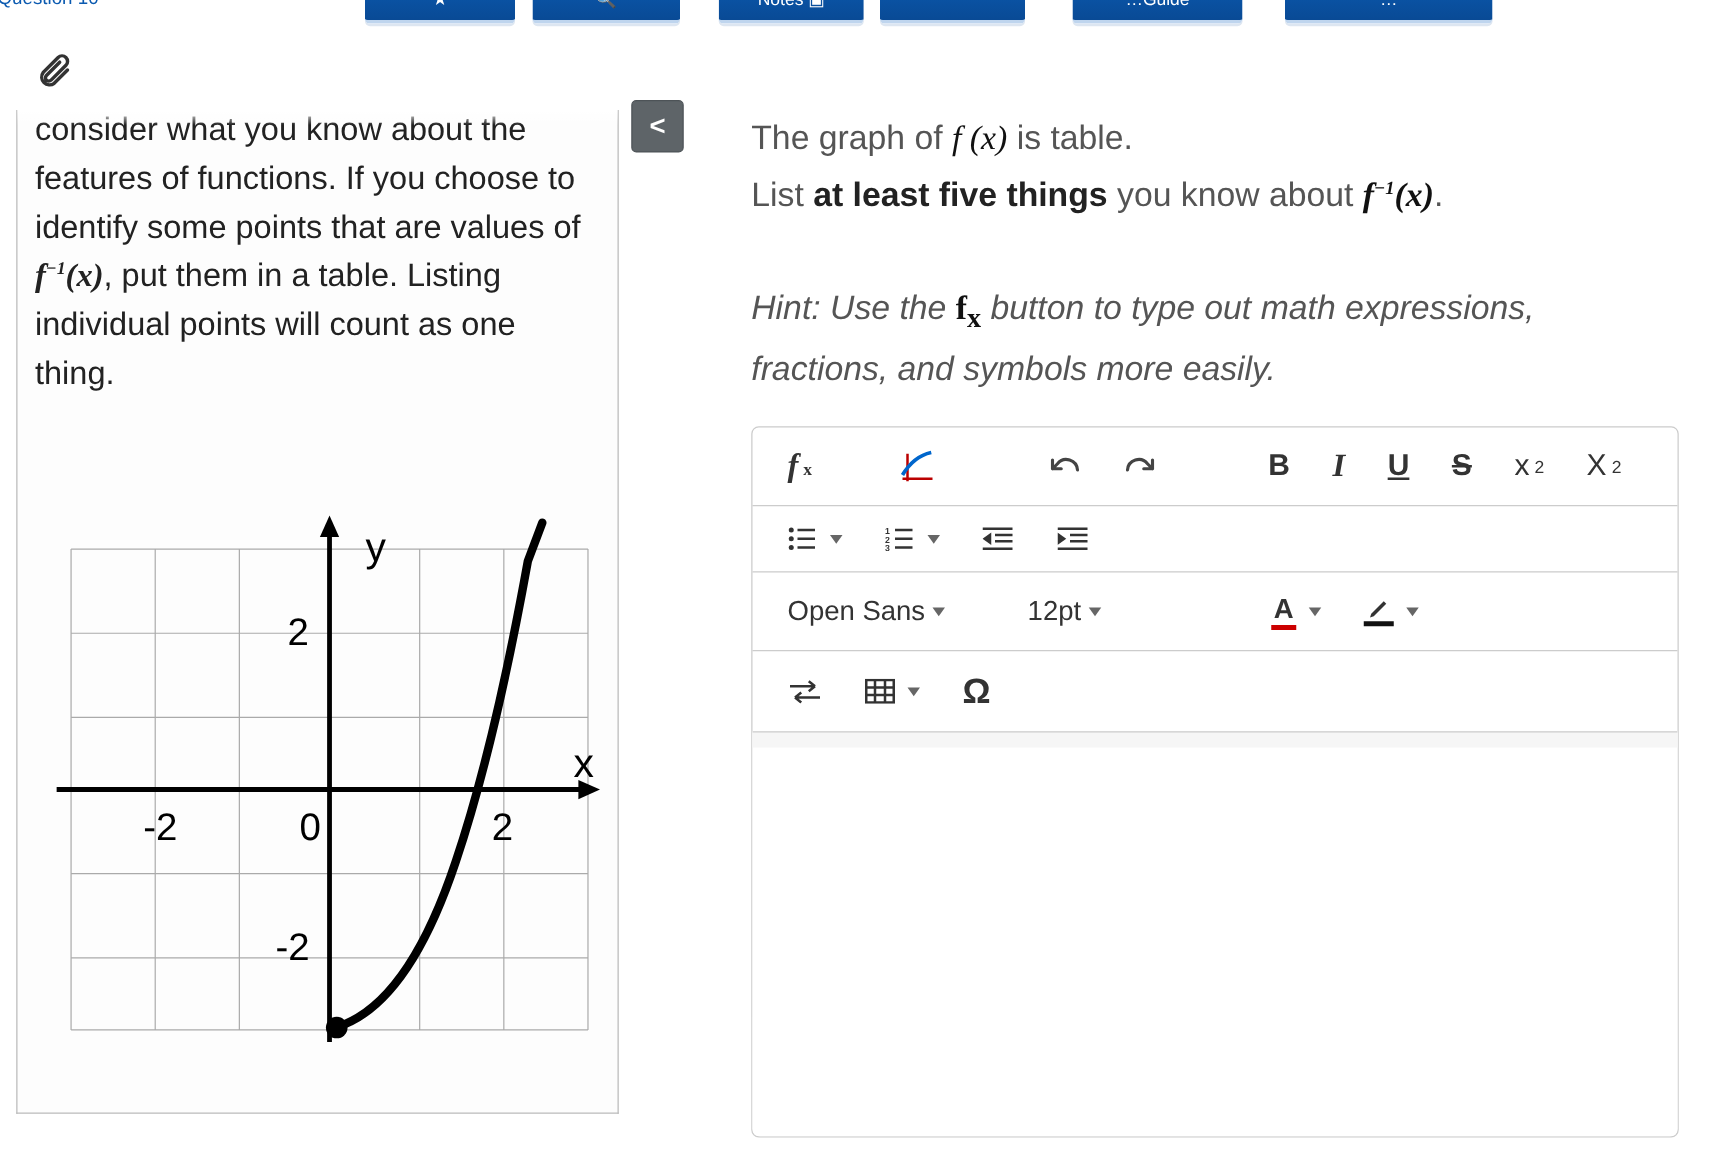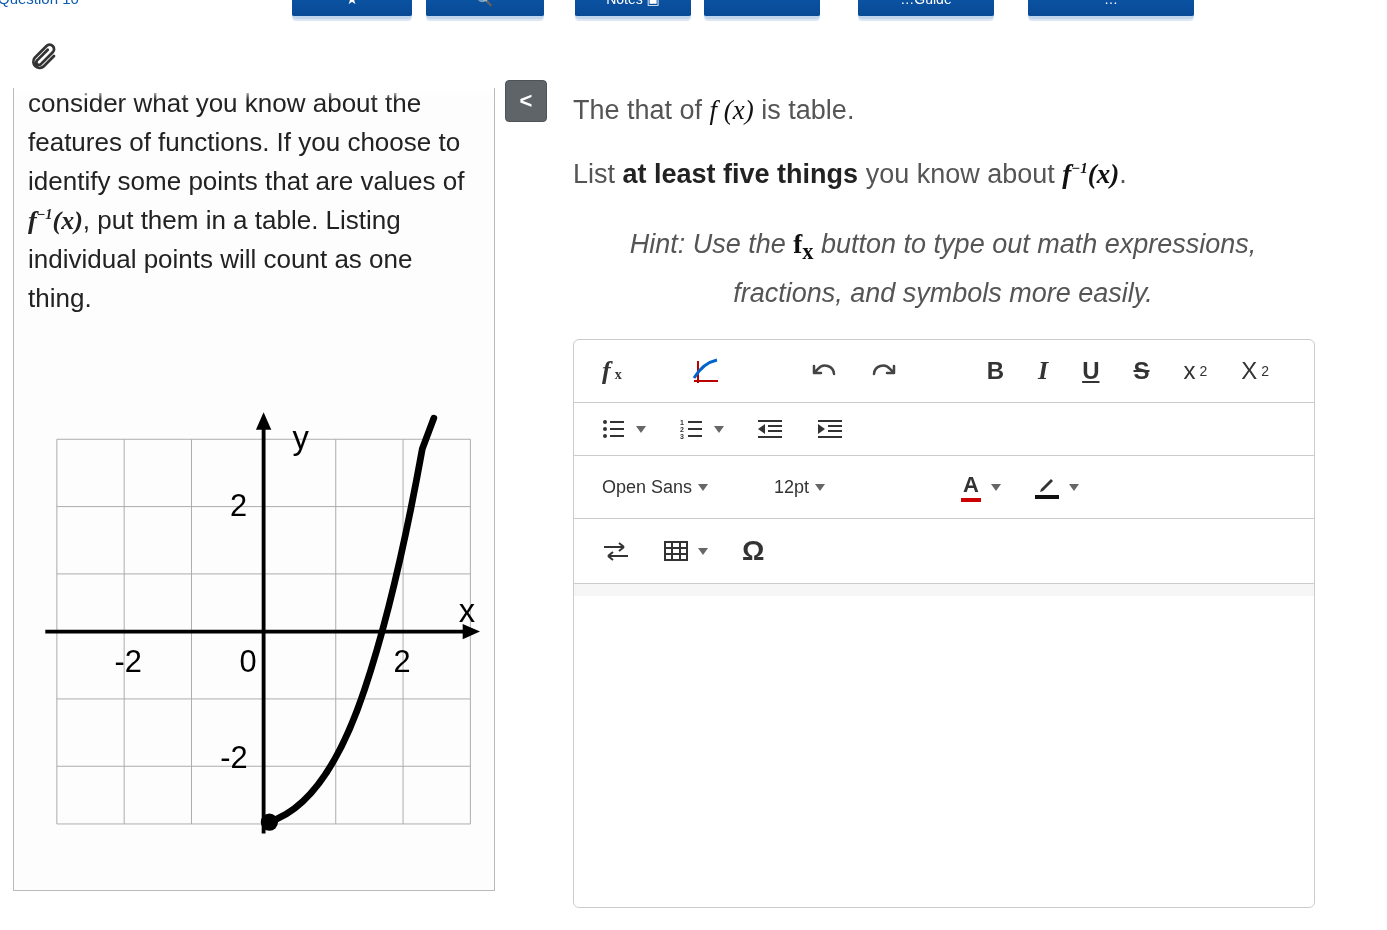--- a/index.html
+++ b/index.html
@@ -59,6 +59,7 @@
     display:flex;
     margin-top:70px;
     align-items:flex-start;
+    gap:28px;
   }
   .left-panel{
     width:482px;

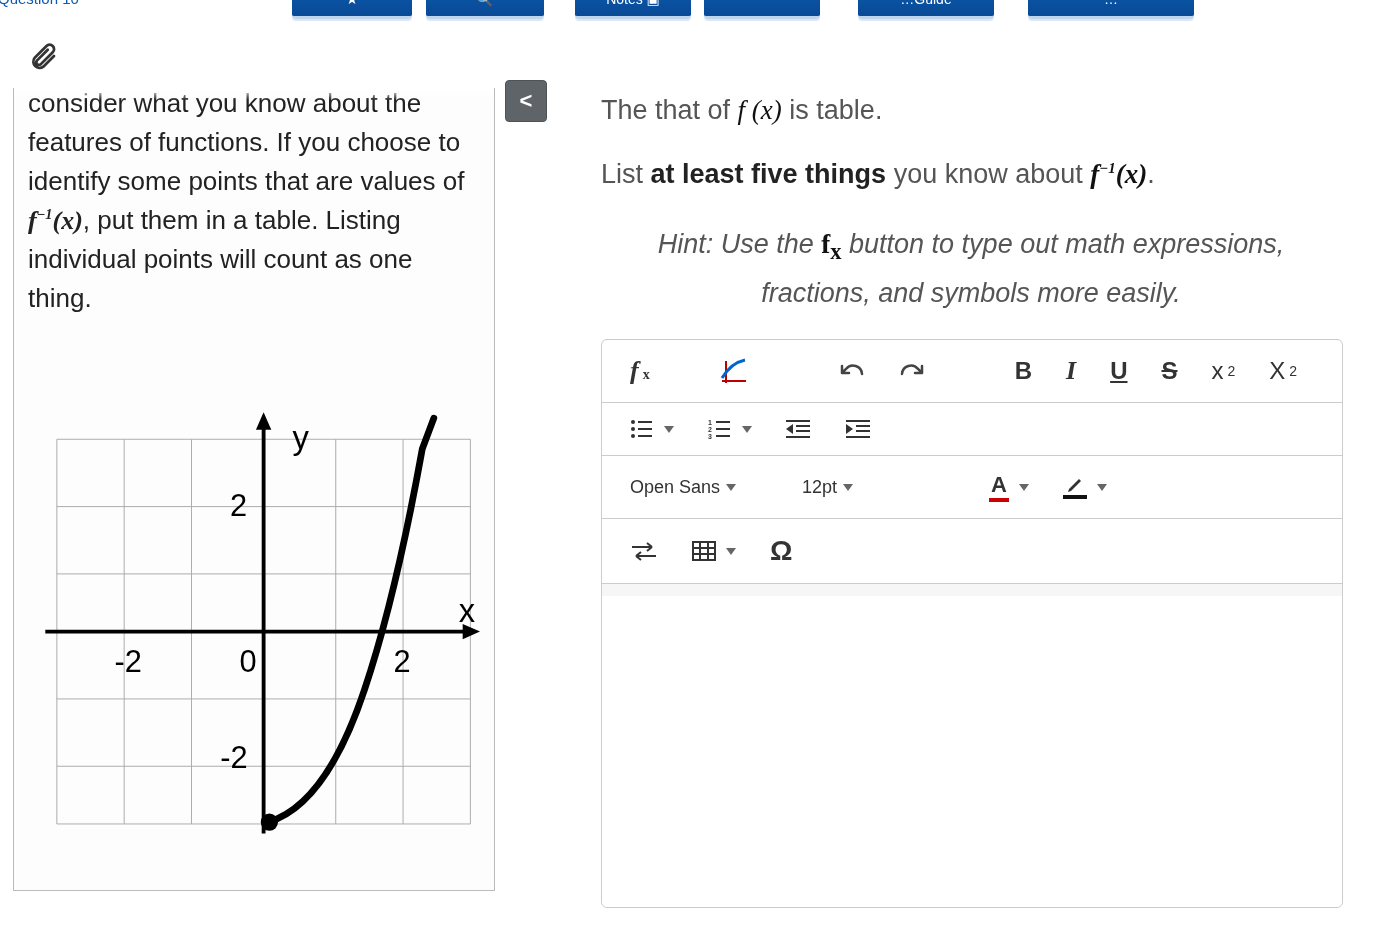--- a/index.html
+++ b/index.html
@@ -268,7 +268,7 @@
   <div class="right-panel">
     <div class="q-body">
       <div>
-        <span>The that of </span>
+        <span>The graph of </span>
         <span class="mathf" style="font-weight:normal;">f (x)</span>
         <span> is table.</span>
       </div>

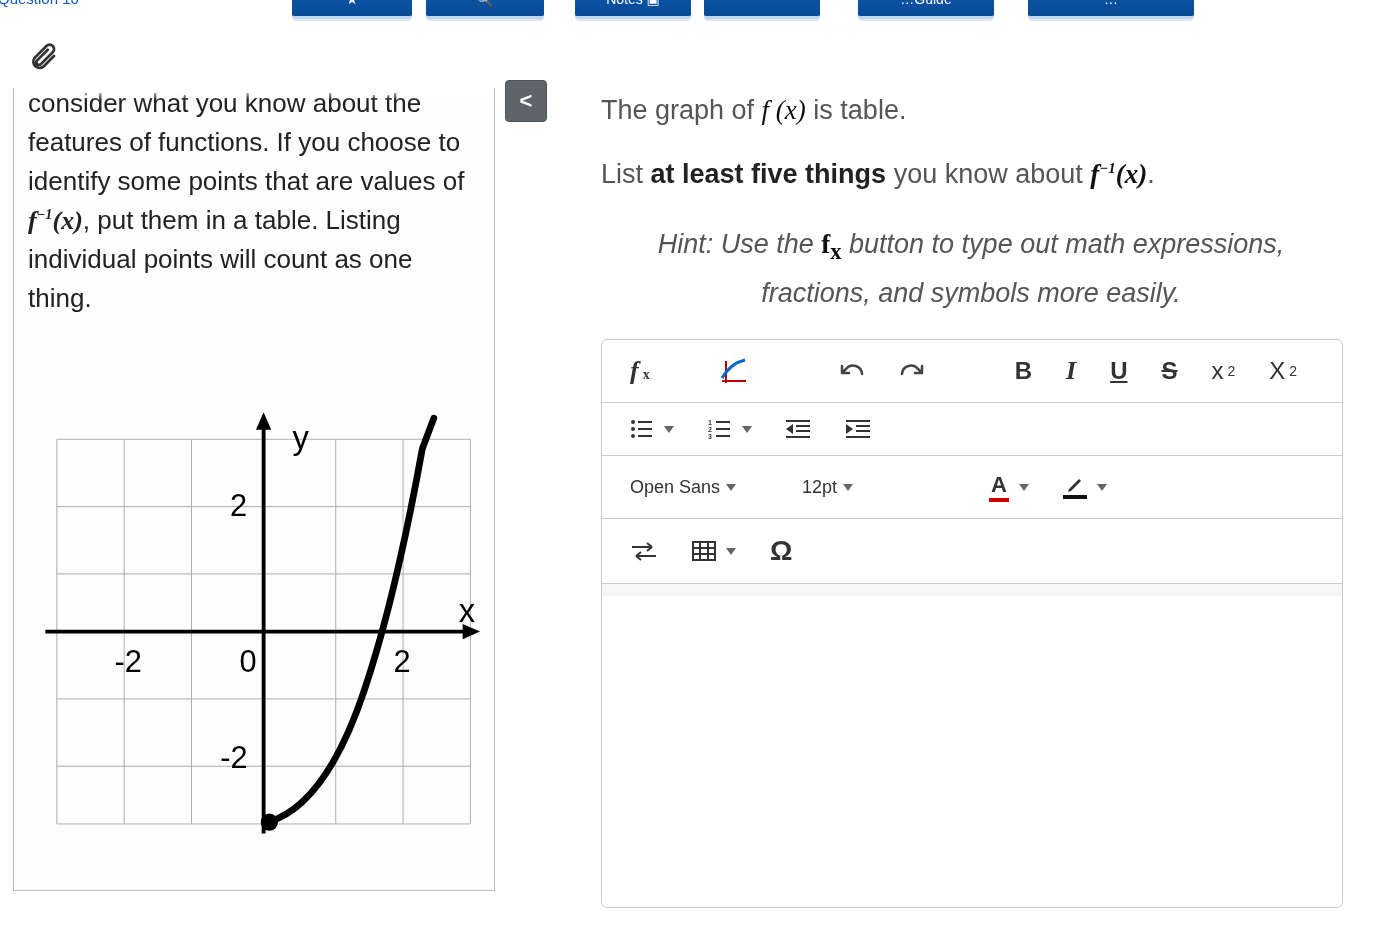--- a/index.html
+++ b/index.html
@@ -272,7 +272,7 @@
         <span class="mathf" style="font-weight:normal;">f (x)</span>
         <span> is table.</span>
       </div>
-      <div style="margin-top:18px;">
+      <div style="">
         <span>List </span>
         <b>at least five things</b>
         <span> you know about </span>

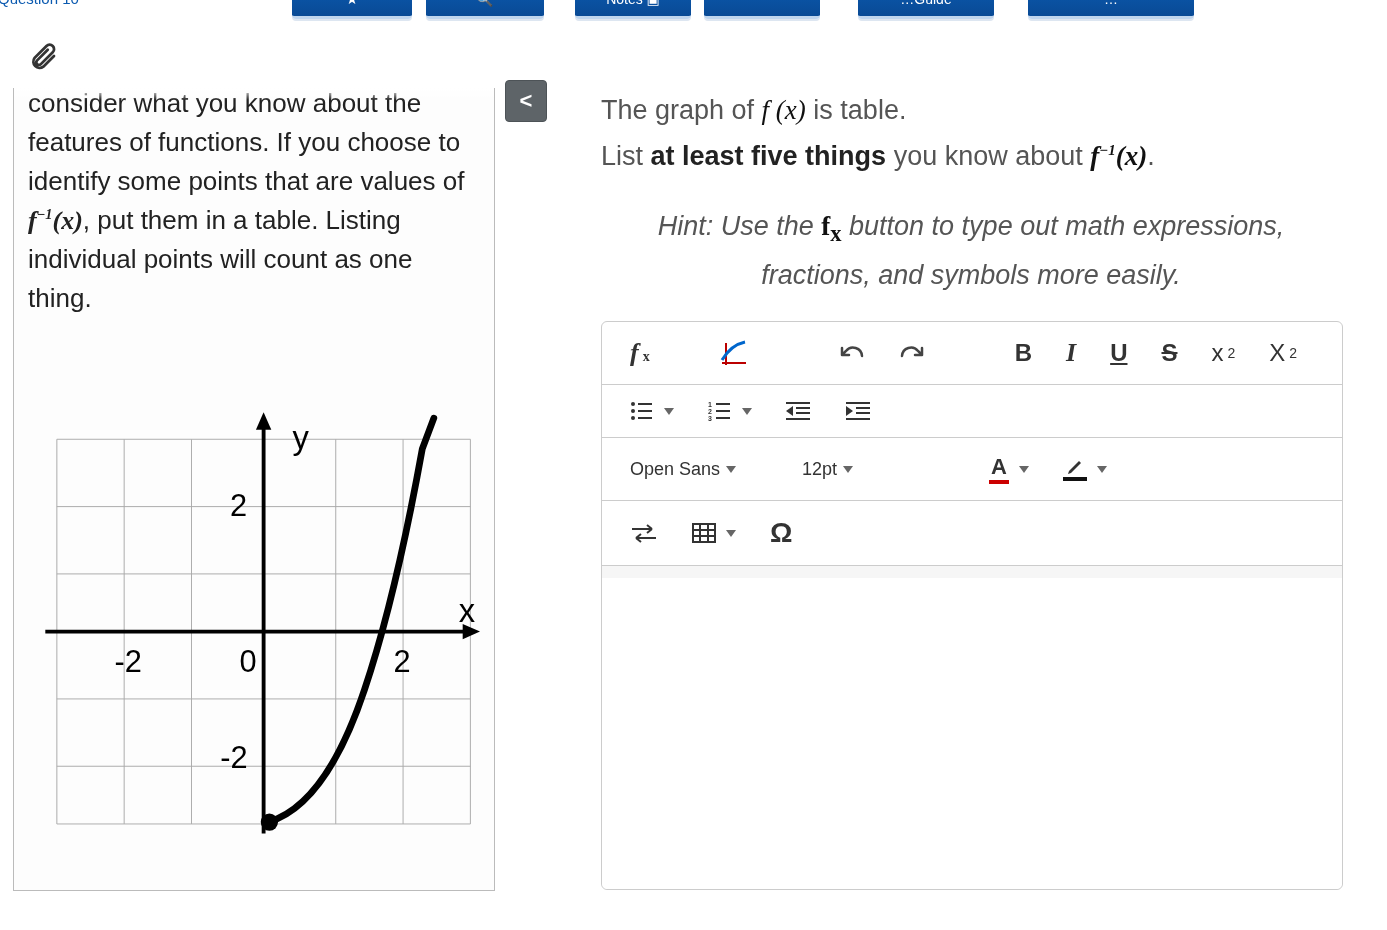--- a/index.html
+++ b/index.html
@@ -278,7 +278,7 @@
         <span> you know about </span>
         <span class="mathf" style="font-weight:bold;">f<span style="font-size:0.55em;vertical-align:super;">−1</span>(x)</span><span>.</span>
       </div>
-      <div style="margin-top:24px;text-align:center;" class="hint-italic">
+      <div style="margin-top:44px;" class="hint-italic">
         <span>Hint: Use the  </span>
         <span class="fx" style="font-family:'Times New Roman',serif;font-weight:bold;color:#111;">f<sub>x</sub></span>
         <span>  button to type out math expressions, fractions, and symbols more easily.</span>

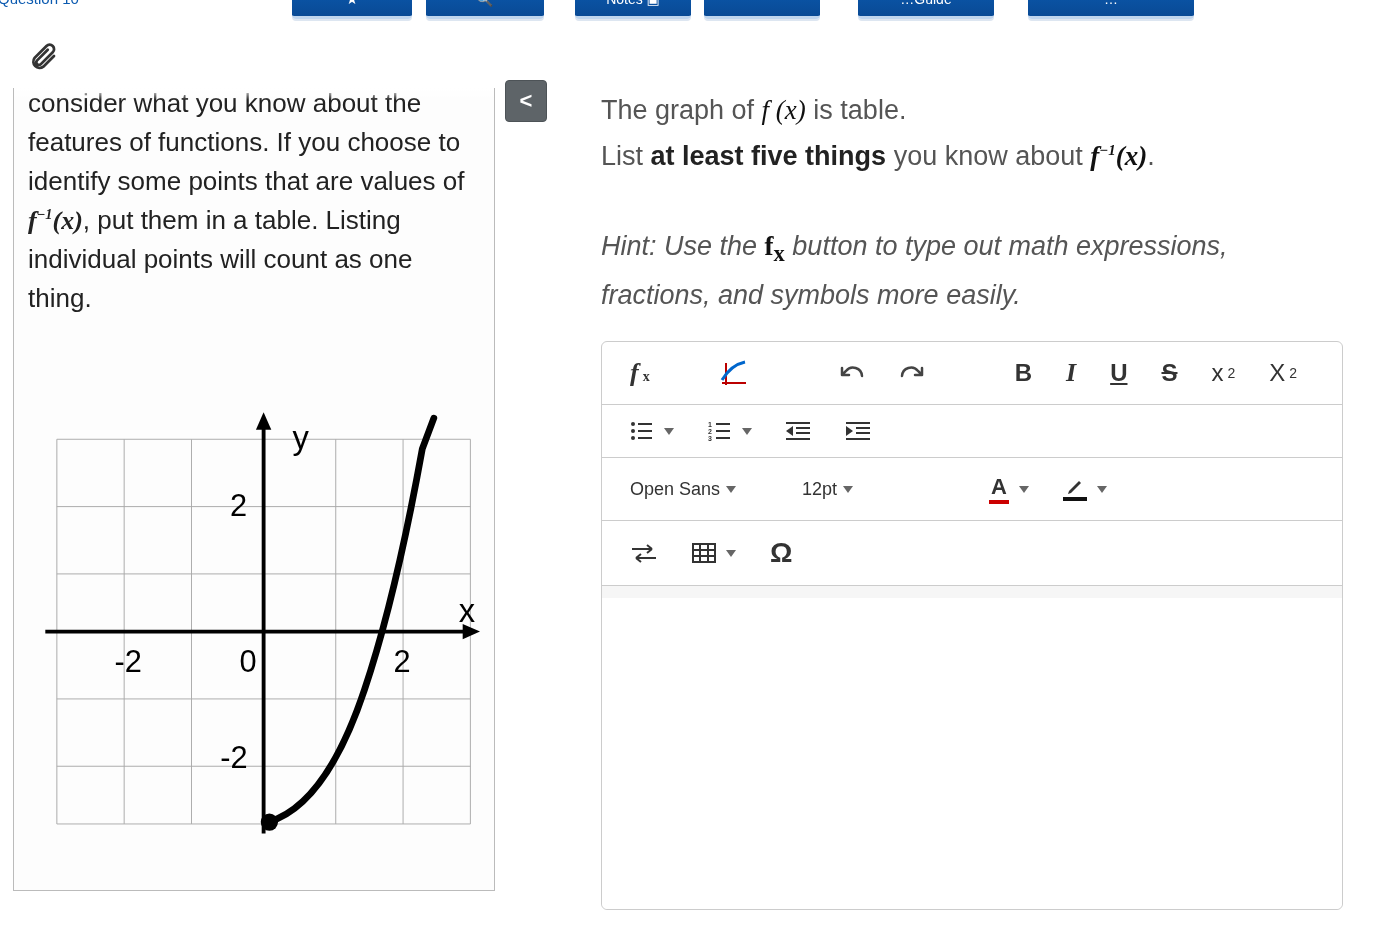--- a/index.html
+++ b/index.html
@@ -166,7 +166,7 @@
     vertical-align:middle;
   }
   .font-name{
-    font-size:18px;
+    font-size:22px;
     color:var(--tool-gray);
     background:none;border:none;cursor:pointer;
     font-family:inherit;

